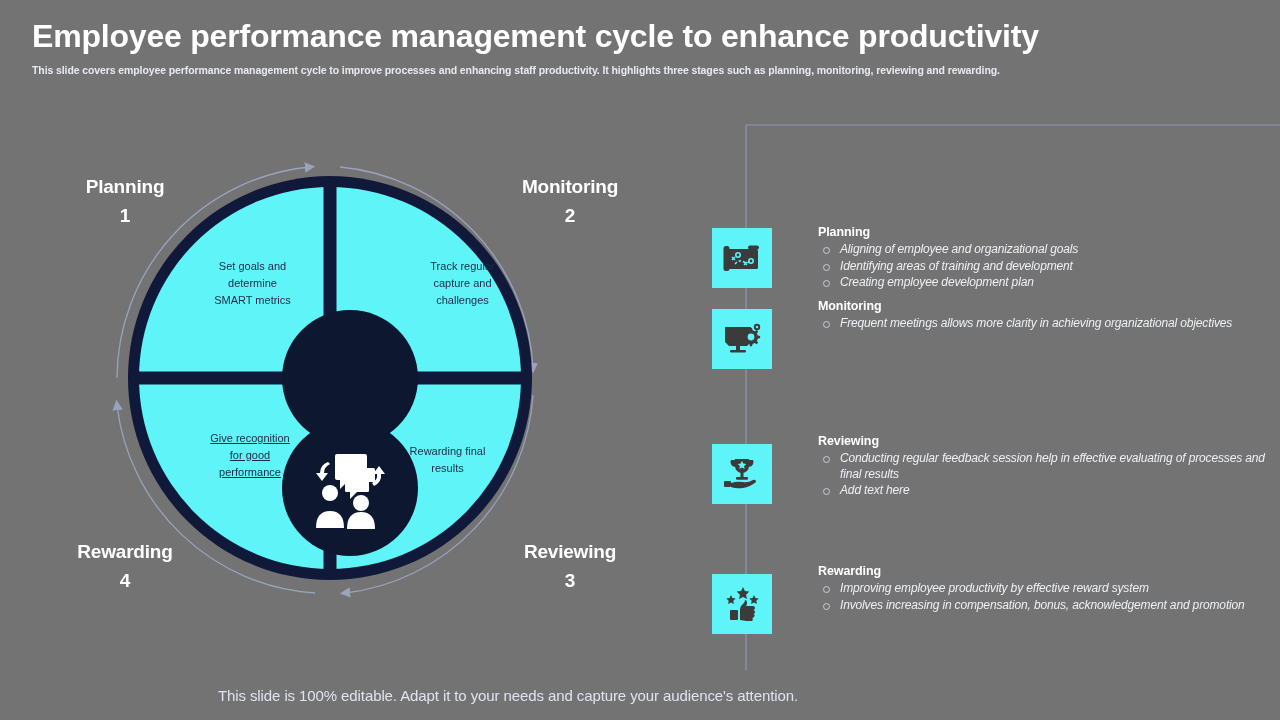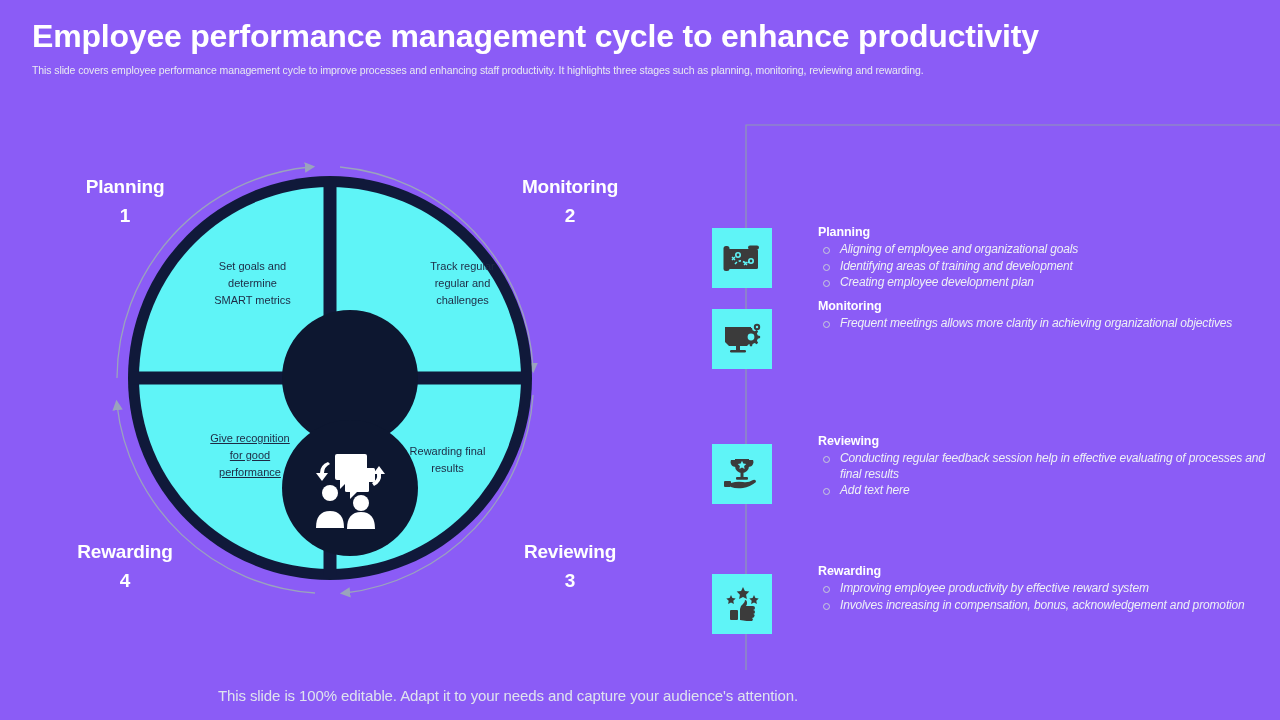--- a/index.html
+++ b/index.html
@@ -9,7 +9,7 @@
     font-family: "Liberation Sans", sans-serif;
     overflow: hidden;
   }
-  .slide { position: relative; width: 1280px; height: 720px; background: #8b5cf6; }
+  .slide { position: relative; width: 1280px; height: 720px; background: #737373; }
 
   
   .header { position: absolute; left: 0; top: 0; width: 1280px; height: 92px; }

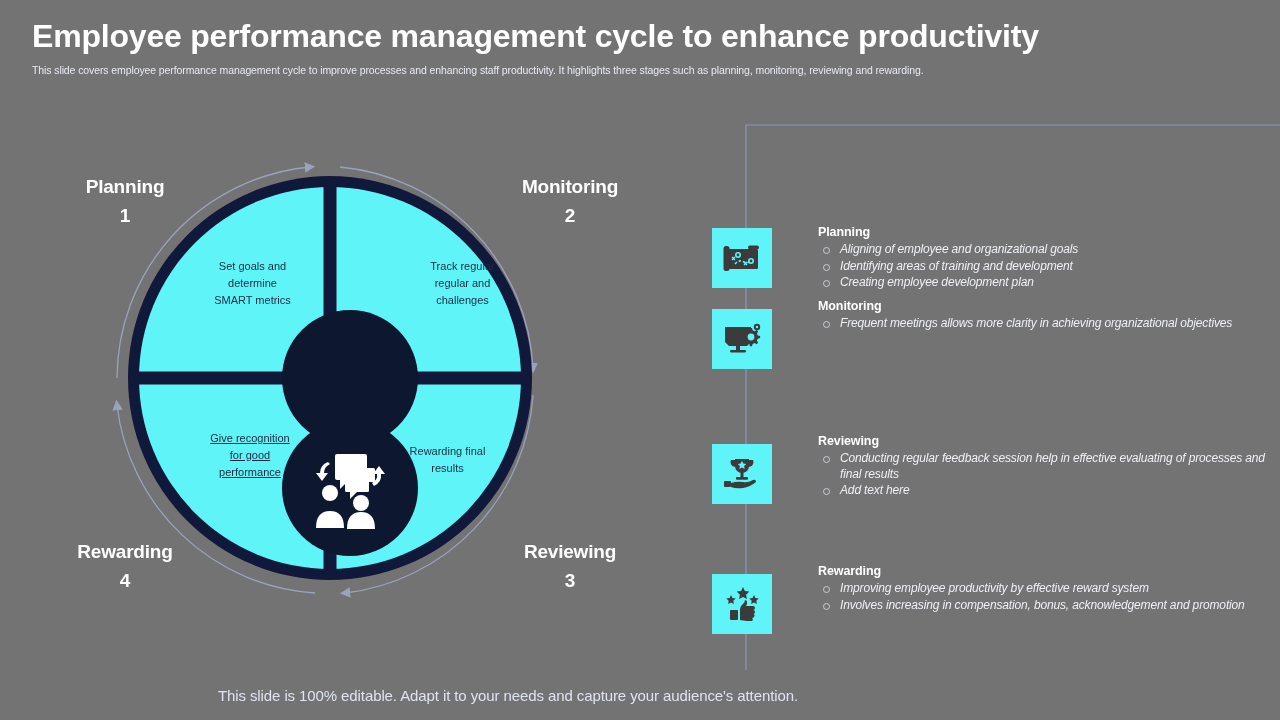--- a/index.html
+++ b/index.html
@@ -20,7 +20,7 @@
   }
   .subtitle {
     position: absolute; left: 32px; top: 64px;
-    font-size: 10.5px; color: #e8eaf2; font-weight: 400;
+    font-size: 10.5px; color: #e8eaf2; font-weight: 700;
     white-space: nowrap; letter-spacing: -0.1px;
   }
 

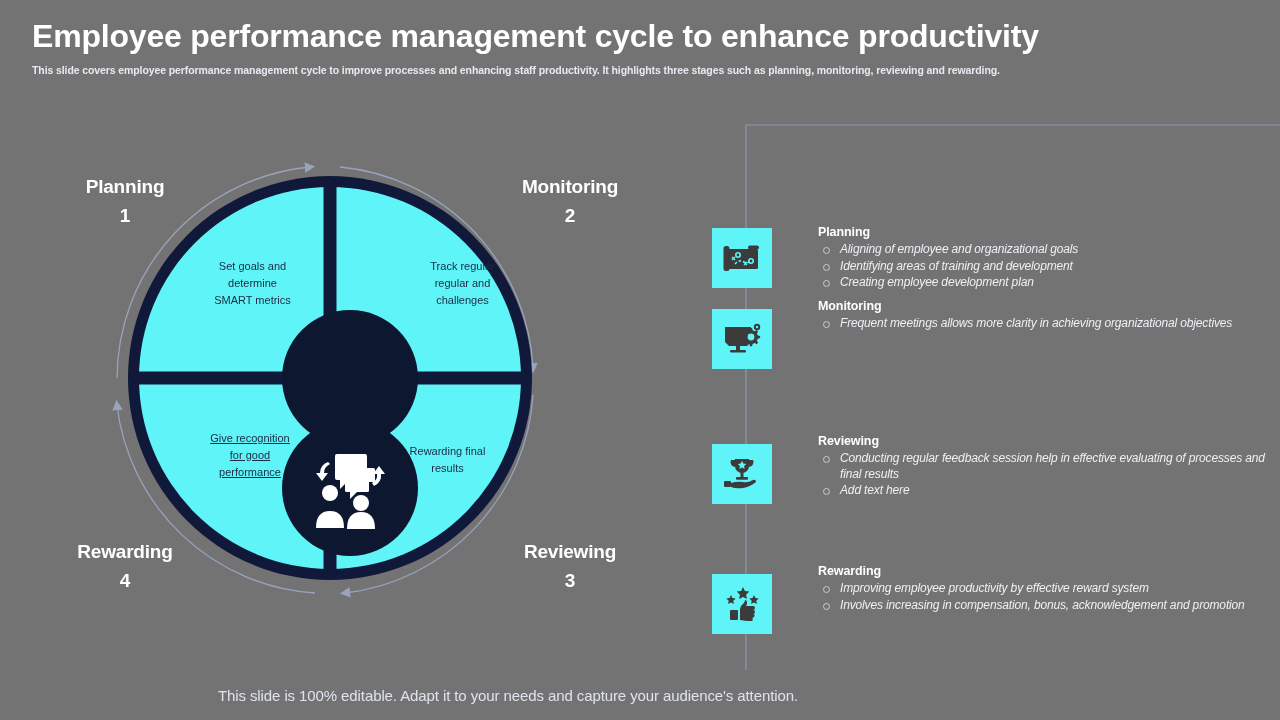--- a/index.html
+++ b/index.html
@@ -155,7 +155,7 @@
     </div>
     <div class="quad-text qt-tr">
       <div>Track regular</div>
-      <div>regular and</div>
+      <div>capture and</div>
       <div>challenges</div>
     </div>
     <div class="quad-text qt-bl">

